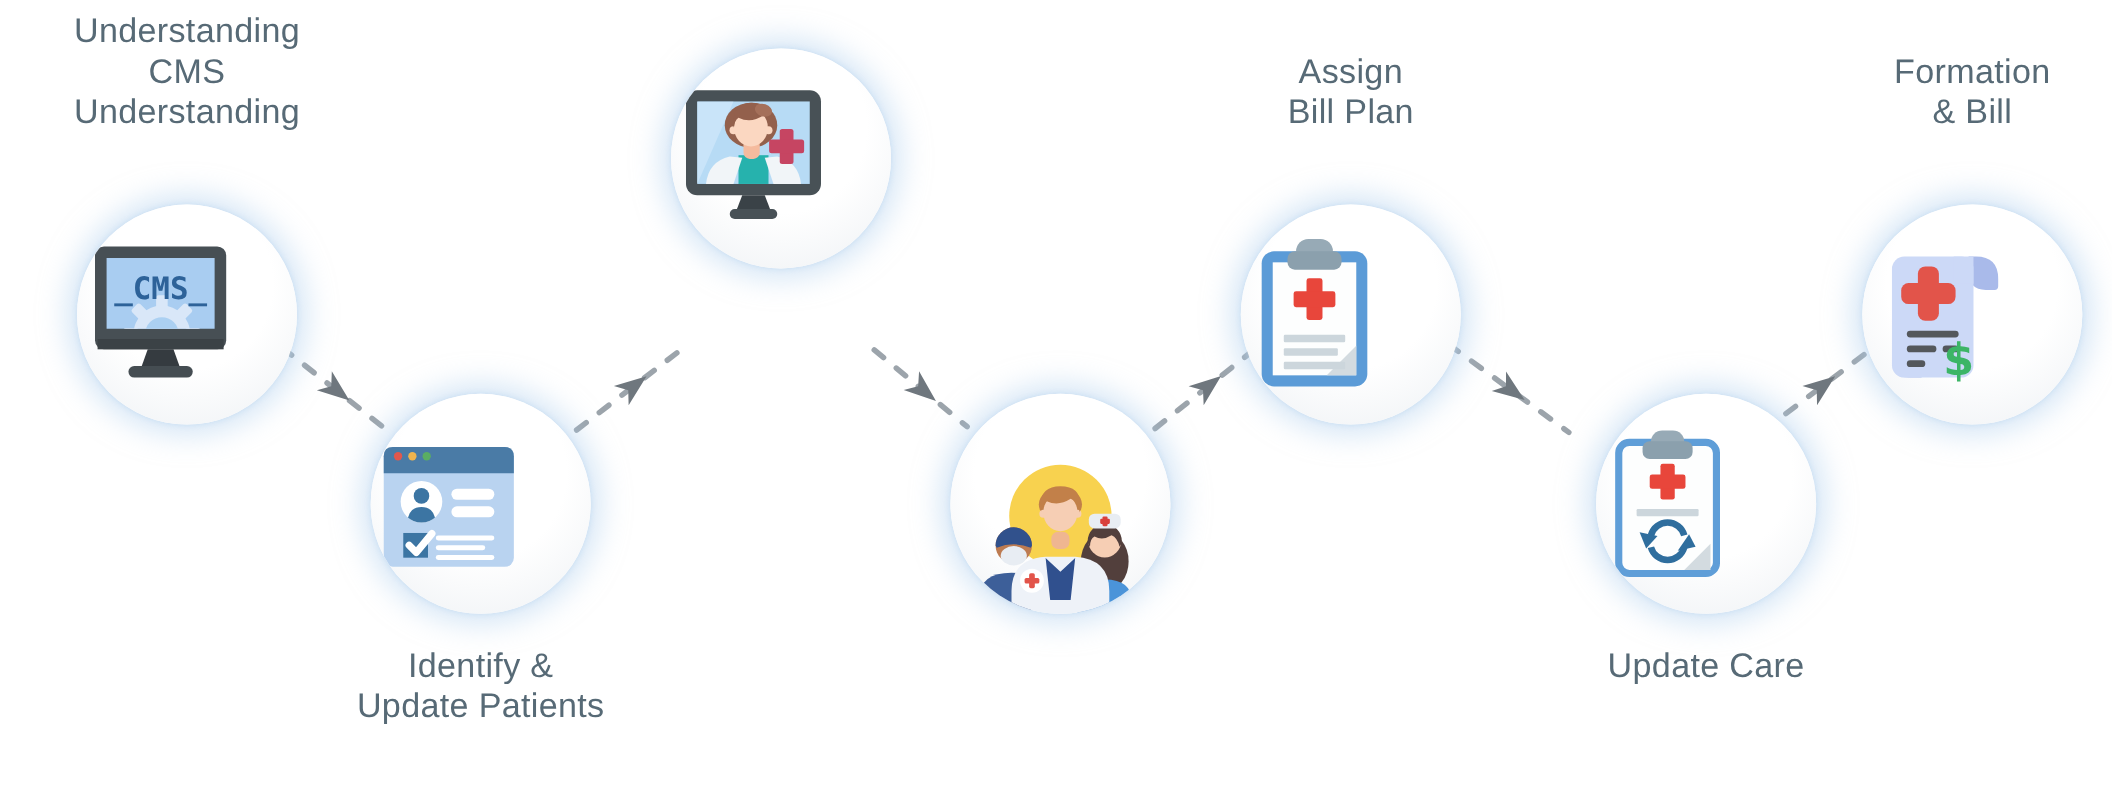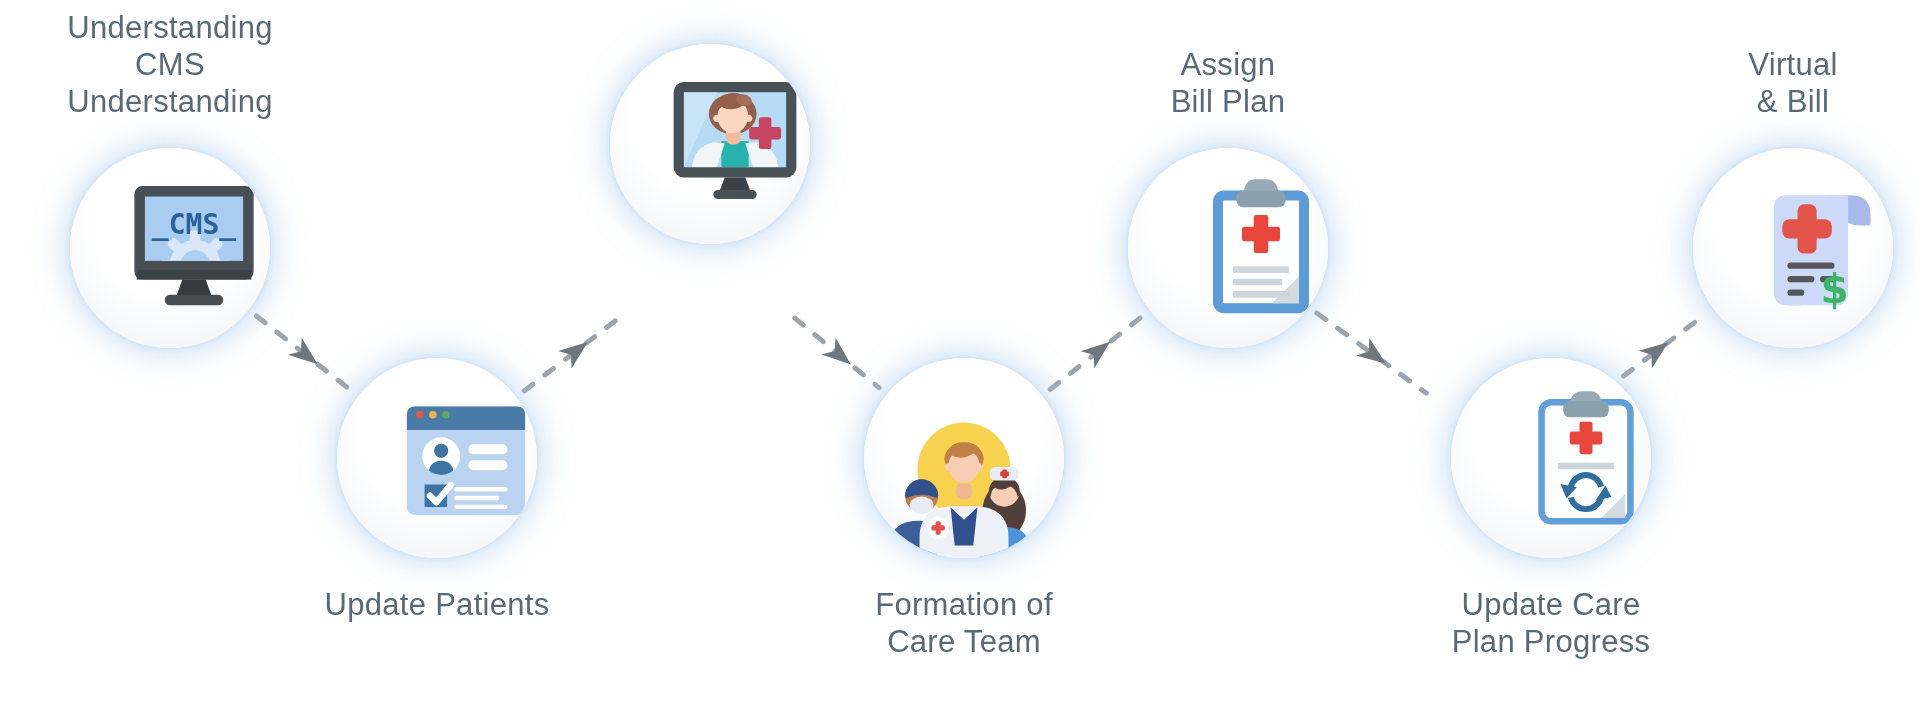--- a/index.html
+++ b/index.html
@@ -7,7 +7,7 @@
           font-family:"Liberation Sans","DejaVu Sans",sans-serif;}
   #arrow-layer{position:absolute;left:0;top:0;width:1920px;height:727px;}
   .step{position:absolute;width:280px;margin-left:-140px;display:flex;flex-direction:column;align-items:center;}
-  .step.top{top:44px;}
+  .step.top{top:44px;gap:38px;}
   .step.bottom{top:358px;}
   .label{text-align:center;font-size:31px;line-height:37px;color:var(--label-color,#576a76);
          letter-spacing:0.3px;font-weight:400;}

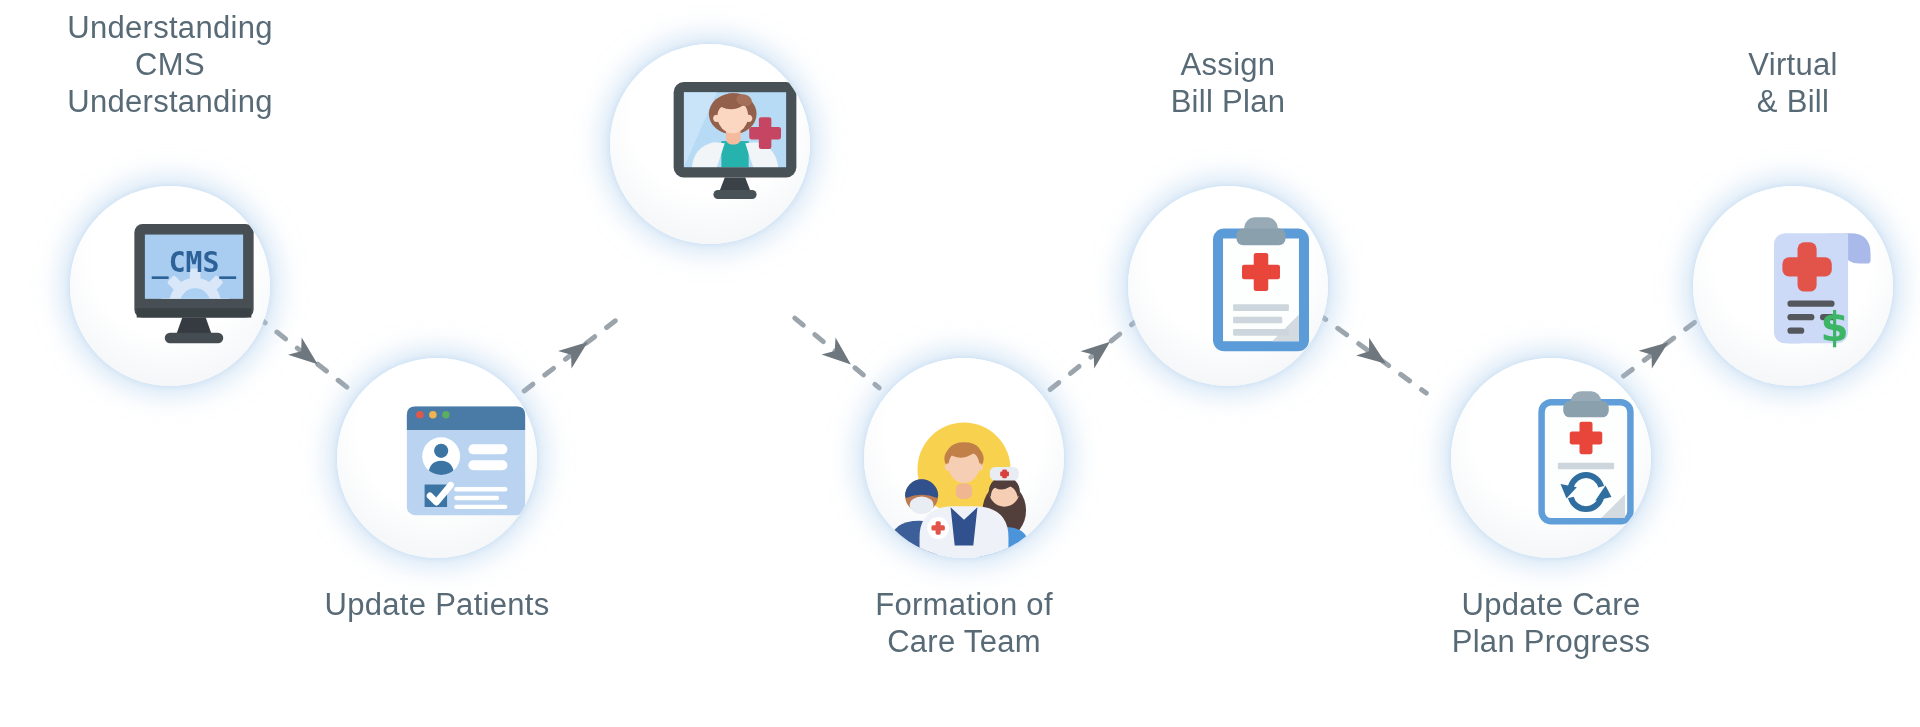--- a/index.html
+++ b/index.html
@@ -239,7 +239,7 @@
 
   <div class="step top s6">
     <div class="label">
-      <div>Virtual</div>
+      <div>Formation</div>
       <div>&amp; Bill</div>
     </div>
     <div class="circle">

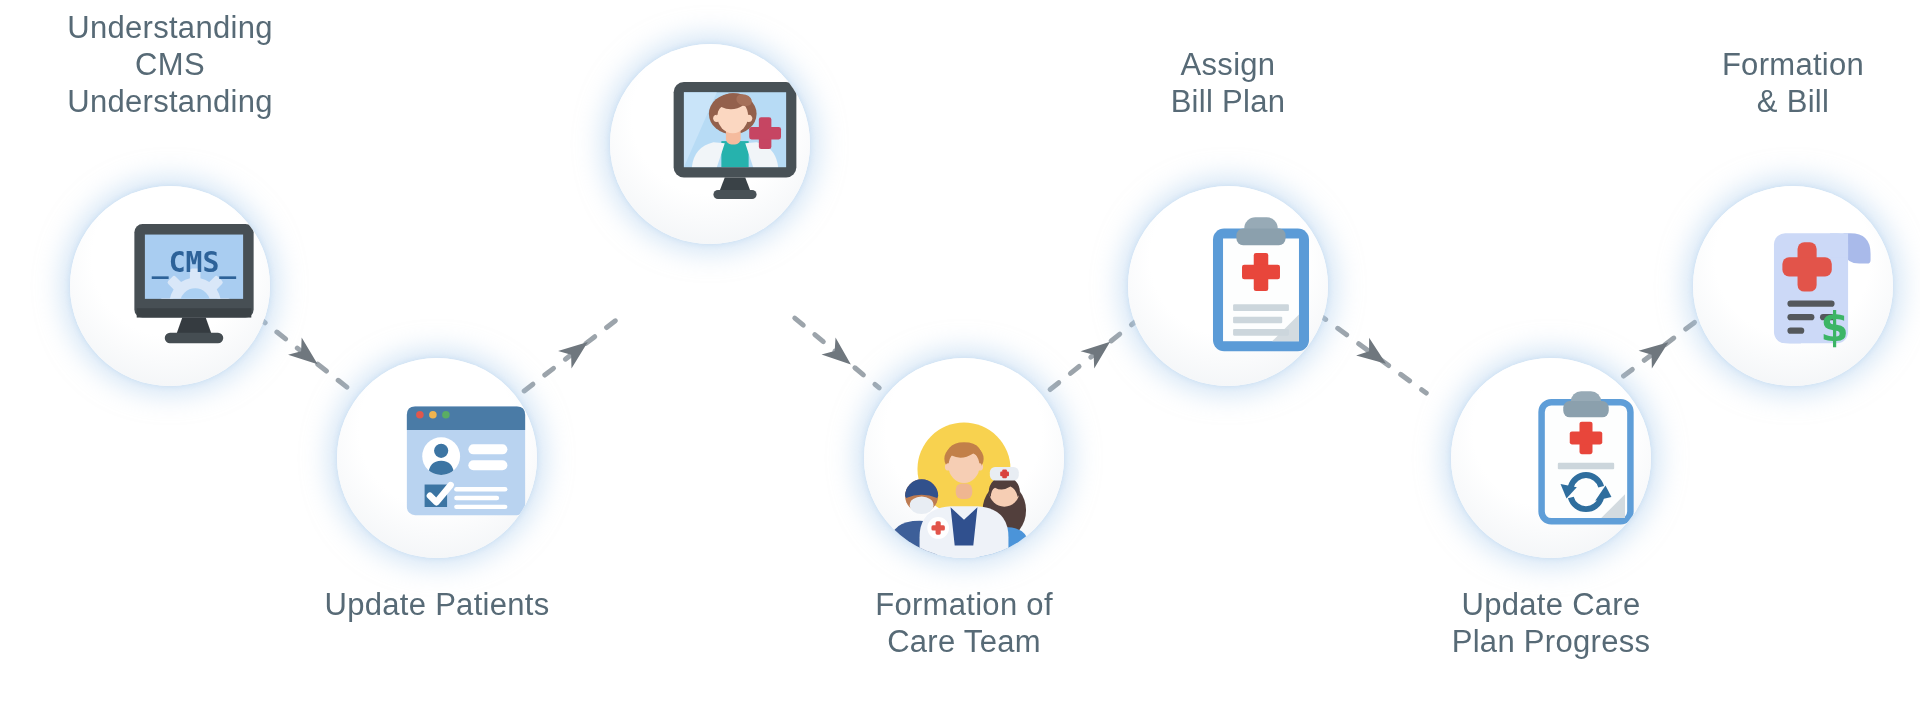--- a/index.html
+++ b/index.html
@@ -16,7 +16,7 @@
   .circle{position:relative;width:200px;height:200px;border-radius:50%;flex:0 0 auto;
           background:radial-gradient(circle at 50% 36%,#ffffff 48%,#f4f6f8 80%,#edf0f3 100%);
           box-shadow:0 0 26px 9px rgba(172,206,238,0.50),0 0 5px 1px rgba(190,214,240,0.45);
-          display:flex;align-items:center;justify-content:flex-end;overflow:hidden;}
+          display:flex;align-items:center;justify-content:flex-start;overflow:hidden;}
   .circle svg{display:block;}
   .icon-care-team{position:absolute;left:50%;bottom:-2px;transform:translateX(-50%);}
   

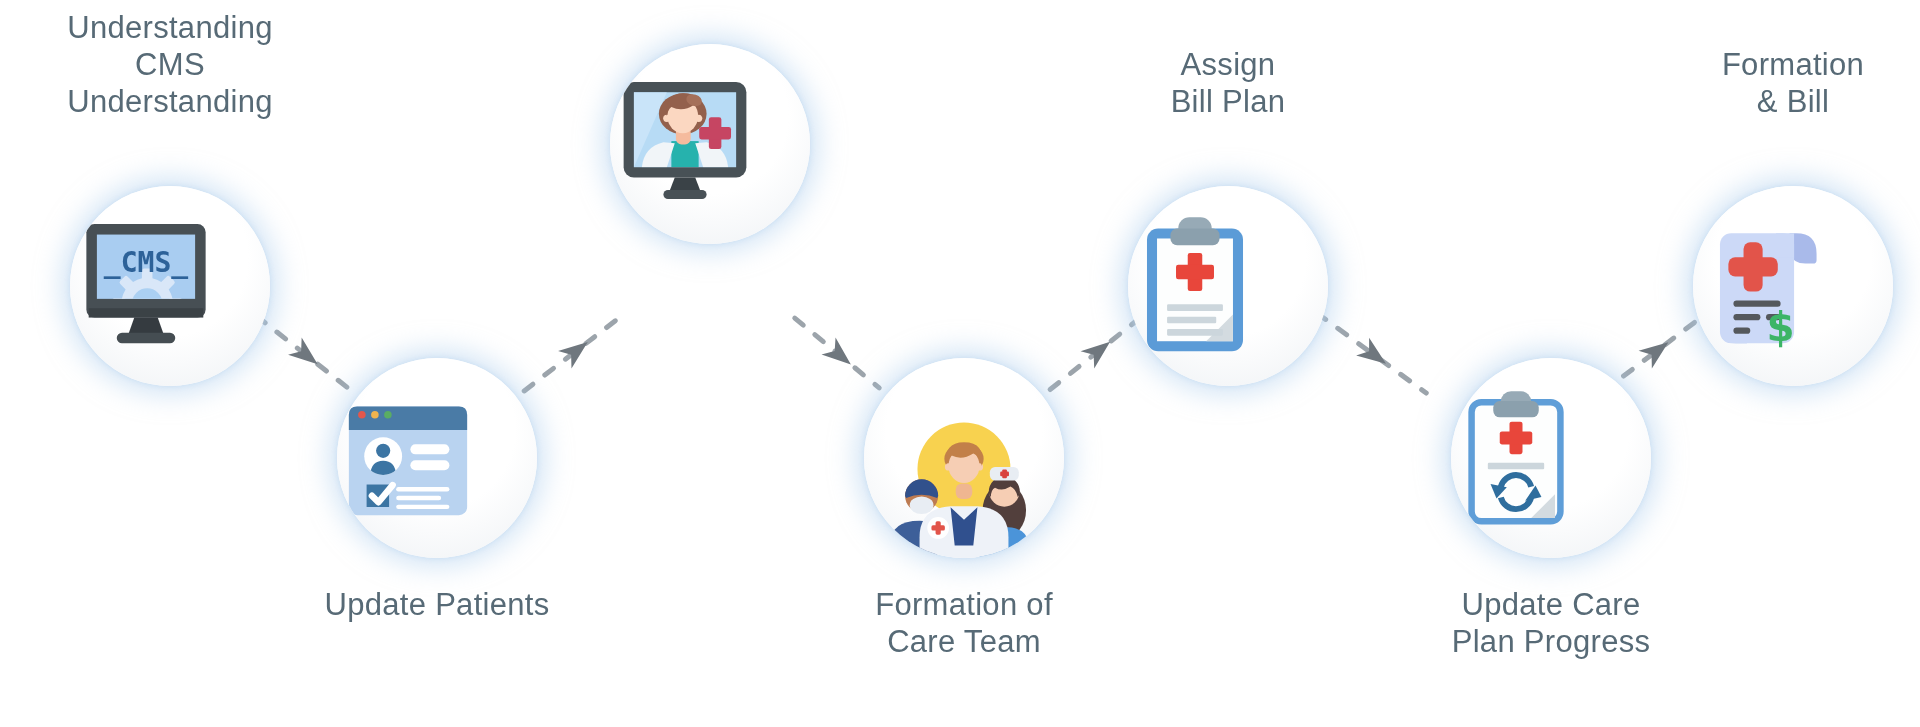--- a/index.html
+++ b/index.html
@@ -104,6 +104,7 @@
       </svg>
     </div>
     <div class="label">
+      <div>Identify &amp;</div>
       <div>Update Patients</div>
     </div>
   </div>

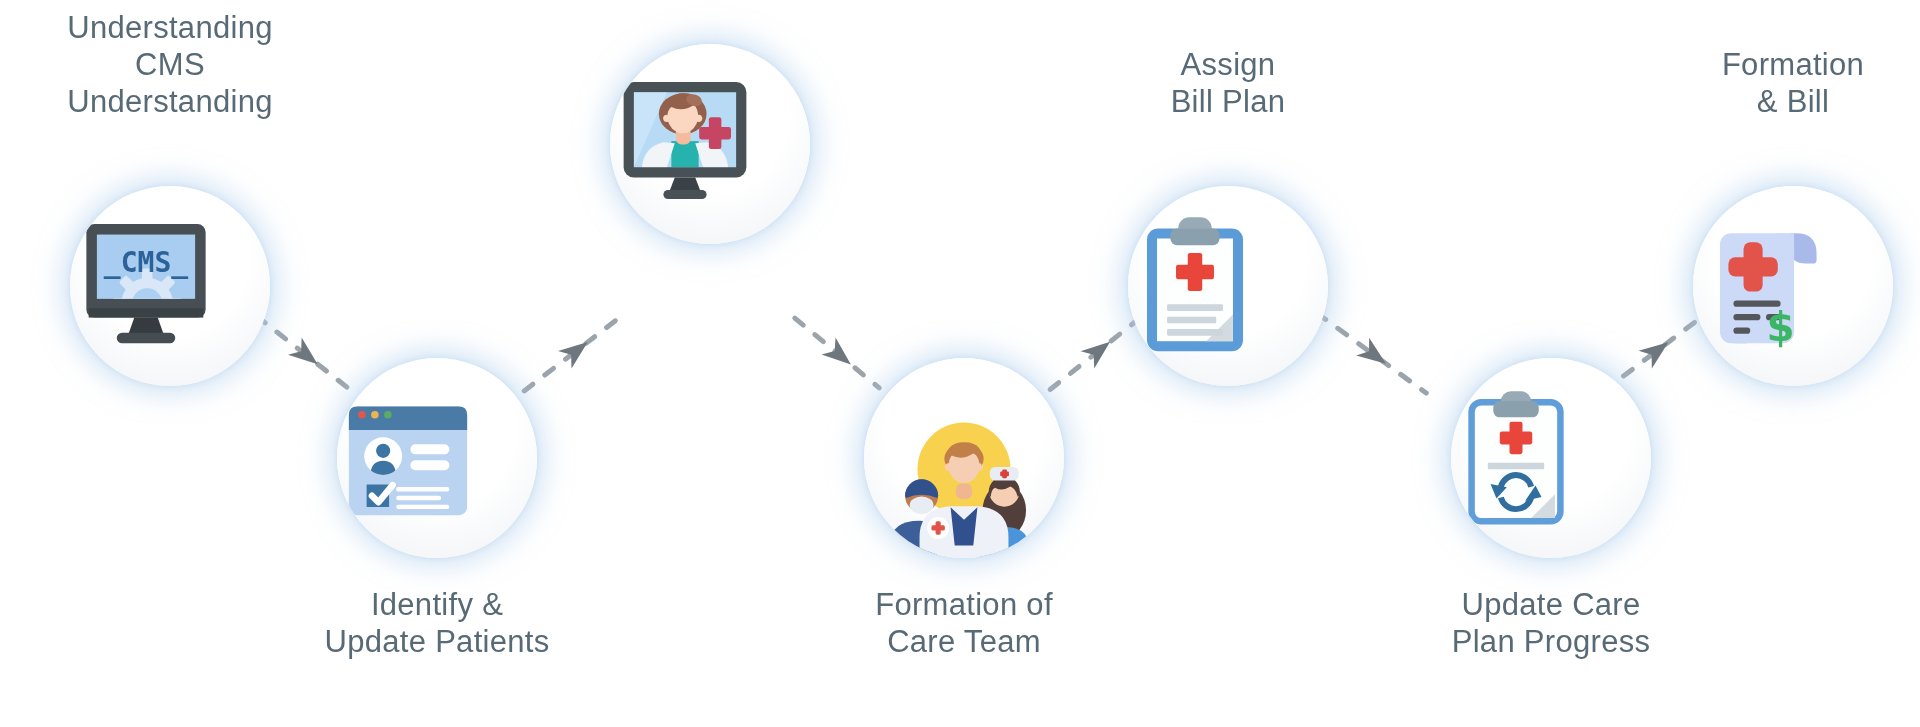--- a/index.html
+++ b/index.html
@@ -181,10 +181,6 @@
         </g>
       </svg>
     </div>
-    <div class="label">
-      <div>Formation of</div>
-      <div>Care Team</div>
-    </div>
   </div>
 
   <div class="step top s4">

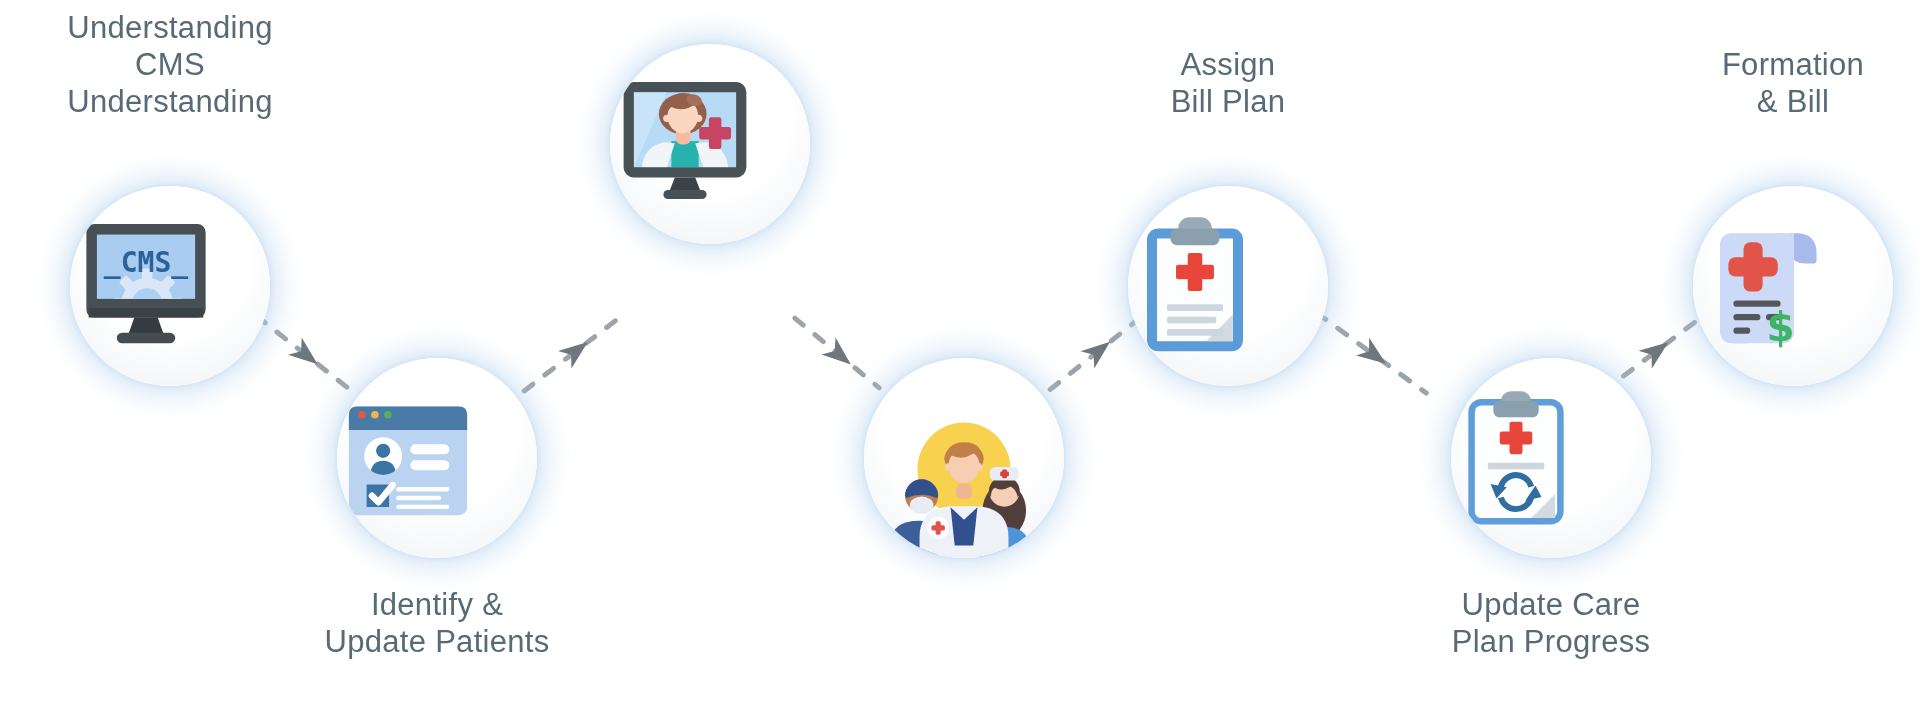--- a/index.html
+++ b/index.html
@@ -230,7 +230,6 @@
     </div>
     <div class="label">
       <div>Update Care</div>
-      <div>Plan Progress</div>
     </div>
   </div>
 

